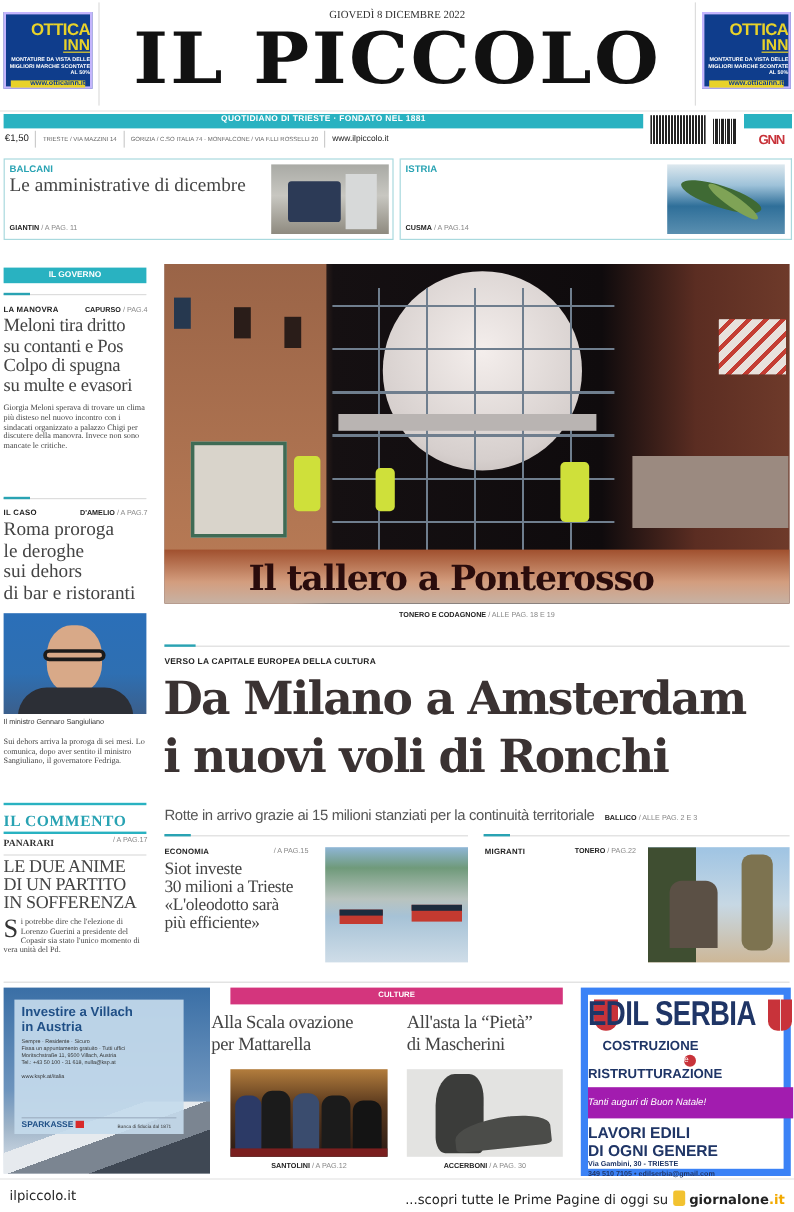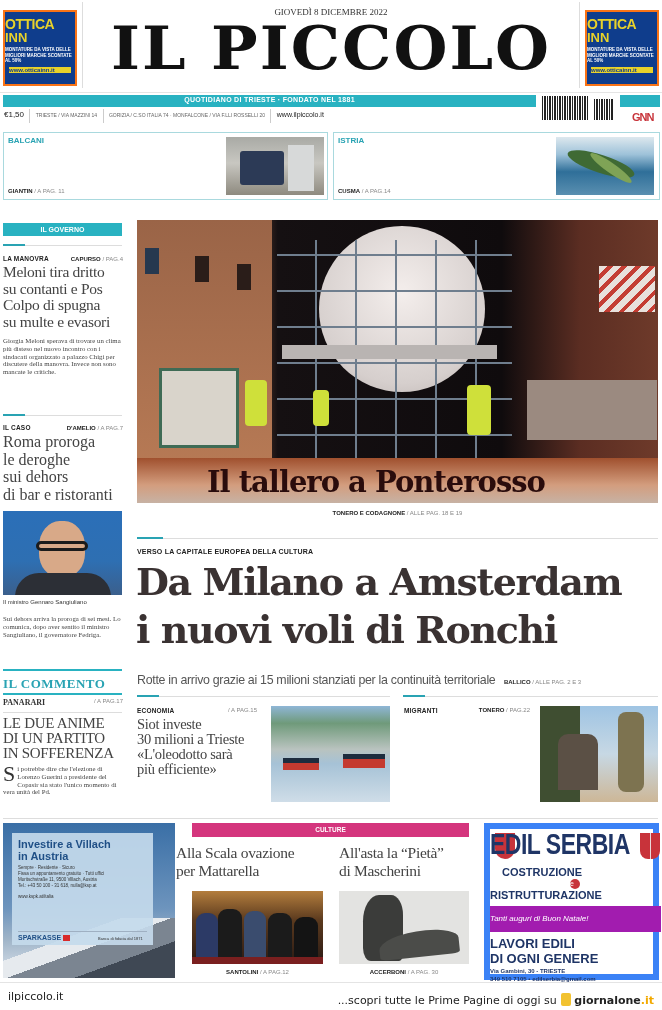--- a/index.html
+++ b/index.html
@@ -19,7 +19,7 @@
   .photo { overflow: hidden; }
 
   
-  .ad-ottica { background: #0f3d8c; border: 2px solid #f97316; width: 74px; height: 76px; text-align: left; color: #fff; }
+  .ad-ottica { background: #0f3d8c; border: 2px solid #c4b5fd; width: 74px; height: 64px; text-align: right; color: #fff; }
   .ad-ottica .logo1 { font-family: "Liberation Sans", sans-serif; font-weight: bold; color: #e8d22a; font-size: 14px; margin-top: 4px; letter-spacing: -0.5px; }
   .ad-ottica .logo2 { font-family: "Liberation Sans", sans-serif; font-weight: bold; color: #e8d22a; font-size: 13px; line-height: 12px; }
   .ad-ottica .small { font-size: 4.5px; font-weight: bold; line-height: 5.5px; margin-top: 3px; }

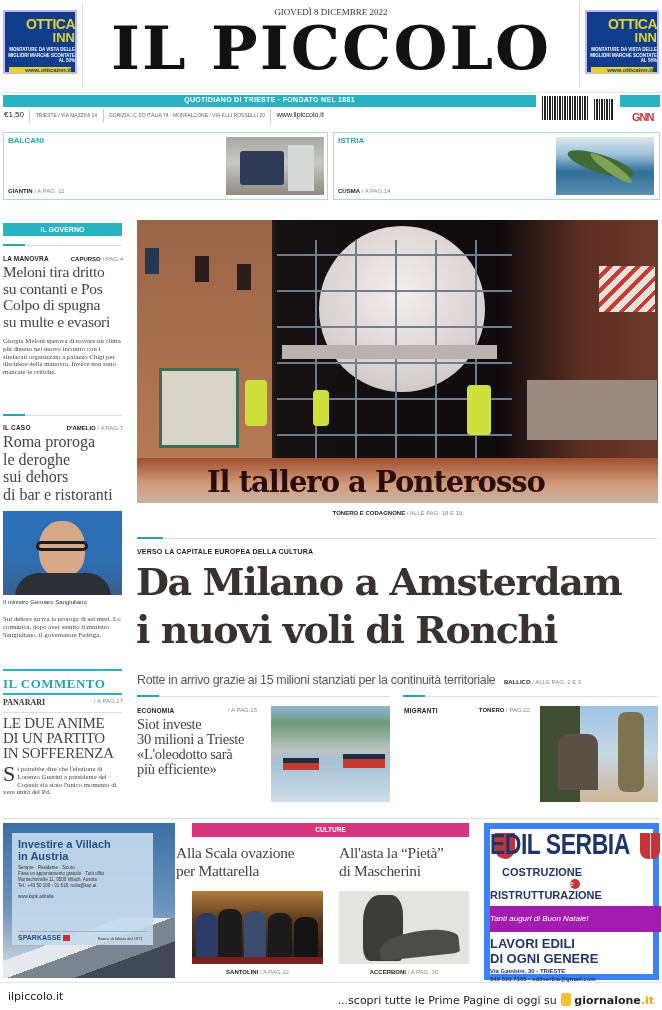--- a/index.html
+++ b/index.html
@@ -21,7 +21,7 @@
   
   .ad-ottica { background: #0f3d8c; border: 2px solid #c4b5fd; width: 74px; height: 64px; text-align: right; color: #fff; }
   .ad-ottica .logo1 { font-family: "Liberation Sans", sans-serif; font-weight: bold; color: #e8d22a; font-size: 14px; margin-top: 4px; letter-spacing: -0.5px; }
-  .ad-ottica .logo2 { font-family: "Liberation Sans", sans-serif; font-weight: bold; color: #e8d22a; font-size: 13px; line-height: 12px; }
+  .ad-ottica .logo2 { font-family: "Liberation Sans", sans-serif; font-weight: bold; color: #e8d22a; font-size: 13px; line-height: 12px; text-decoration: underline; }
   .ad-ottica .small { font-size: 4.5px; font-weight: bold; line-height: 5.5px; margin-top: 3px; }
   .ad-ottica .url { background: #e8d22a; color: #0f3d8c; font-size: 6px; font-weight: bold; margin: 3px 4px 0; }
 

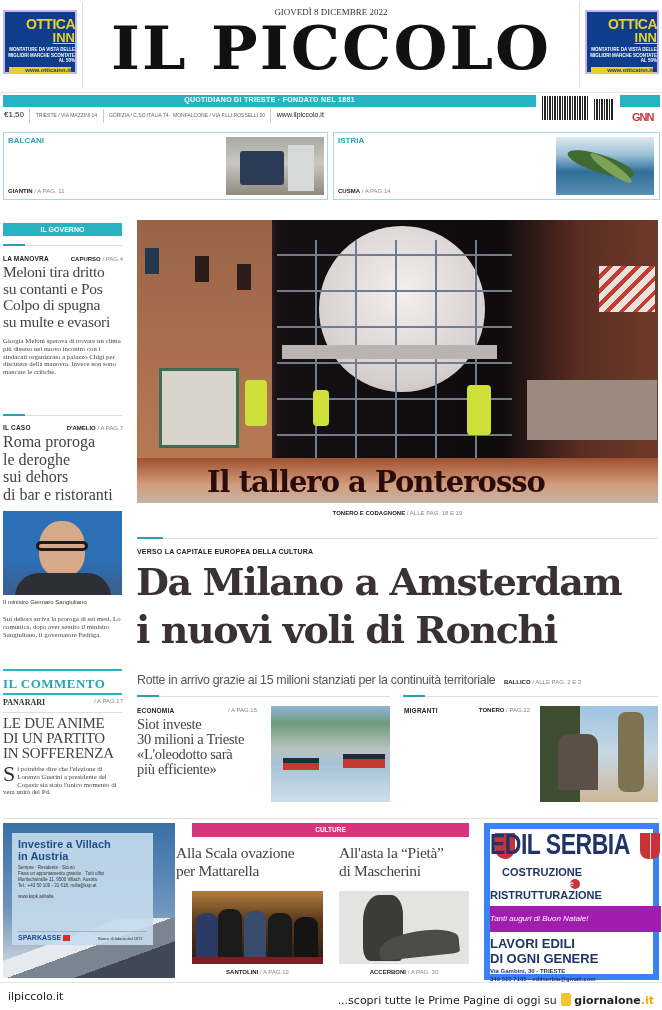--- a/index.html
+++ b/index.html
@@ -98,6 +98,7 @@
 <div class="abs balcani-box" style="left:3px;top:132px;width:325px;height:68px;">
   <div class="abs kicker-teal" style="left:4px;top:3px;">BALCANI</div>
   <div class="abs hl" style="left:4px;top:14px;font-size:16px;white-space:nowrap;">
+    <div>Le amministrative di dicembre</div>
   </div>
   <div class="abs byline" style="left:4px;top:55px;">
     <b>GIANTIN</b><span> / A PAG. 11</span>

